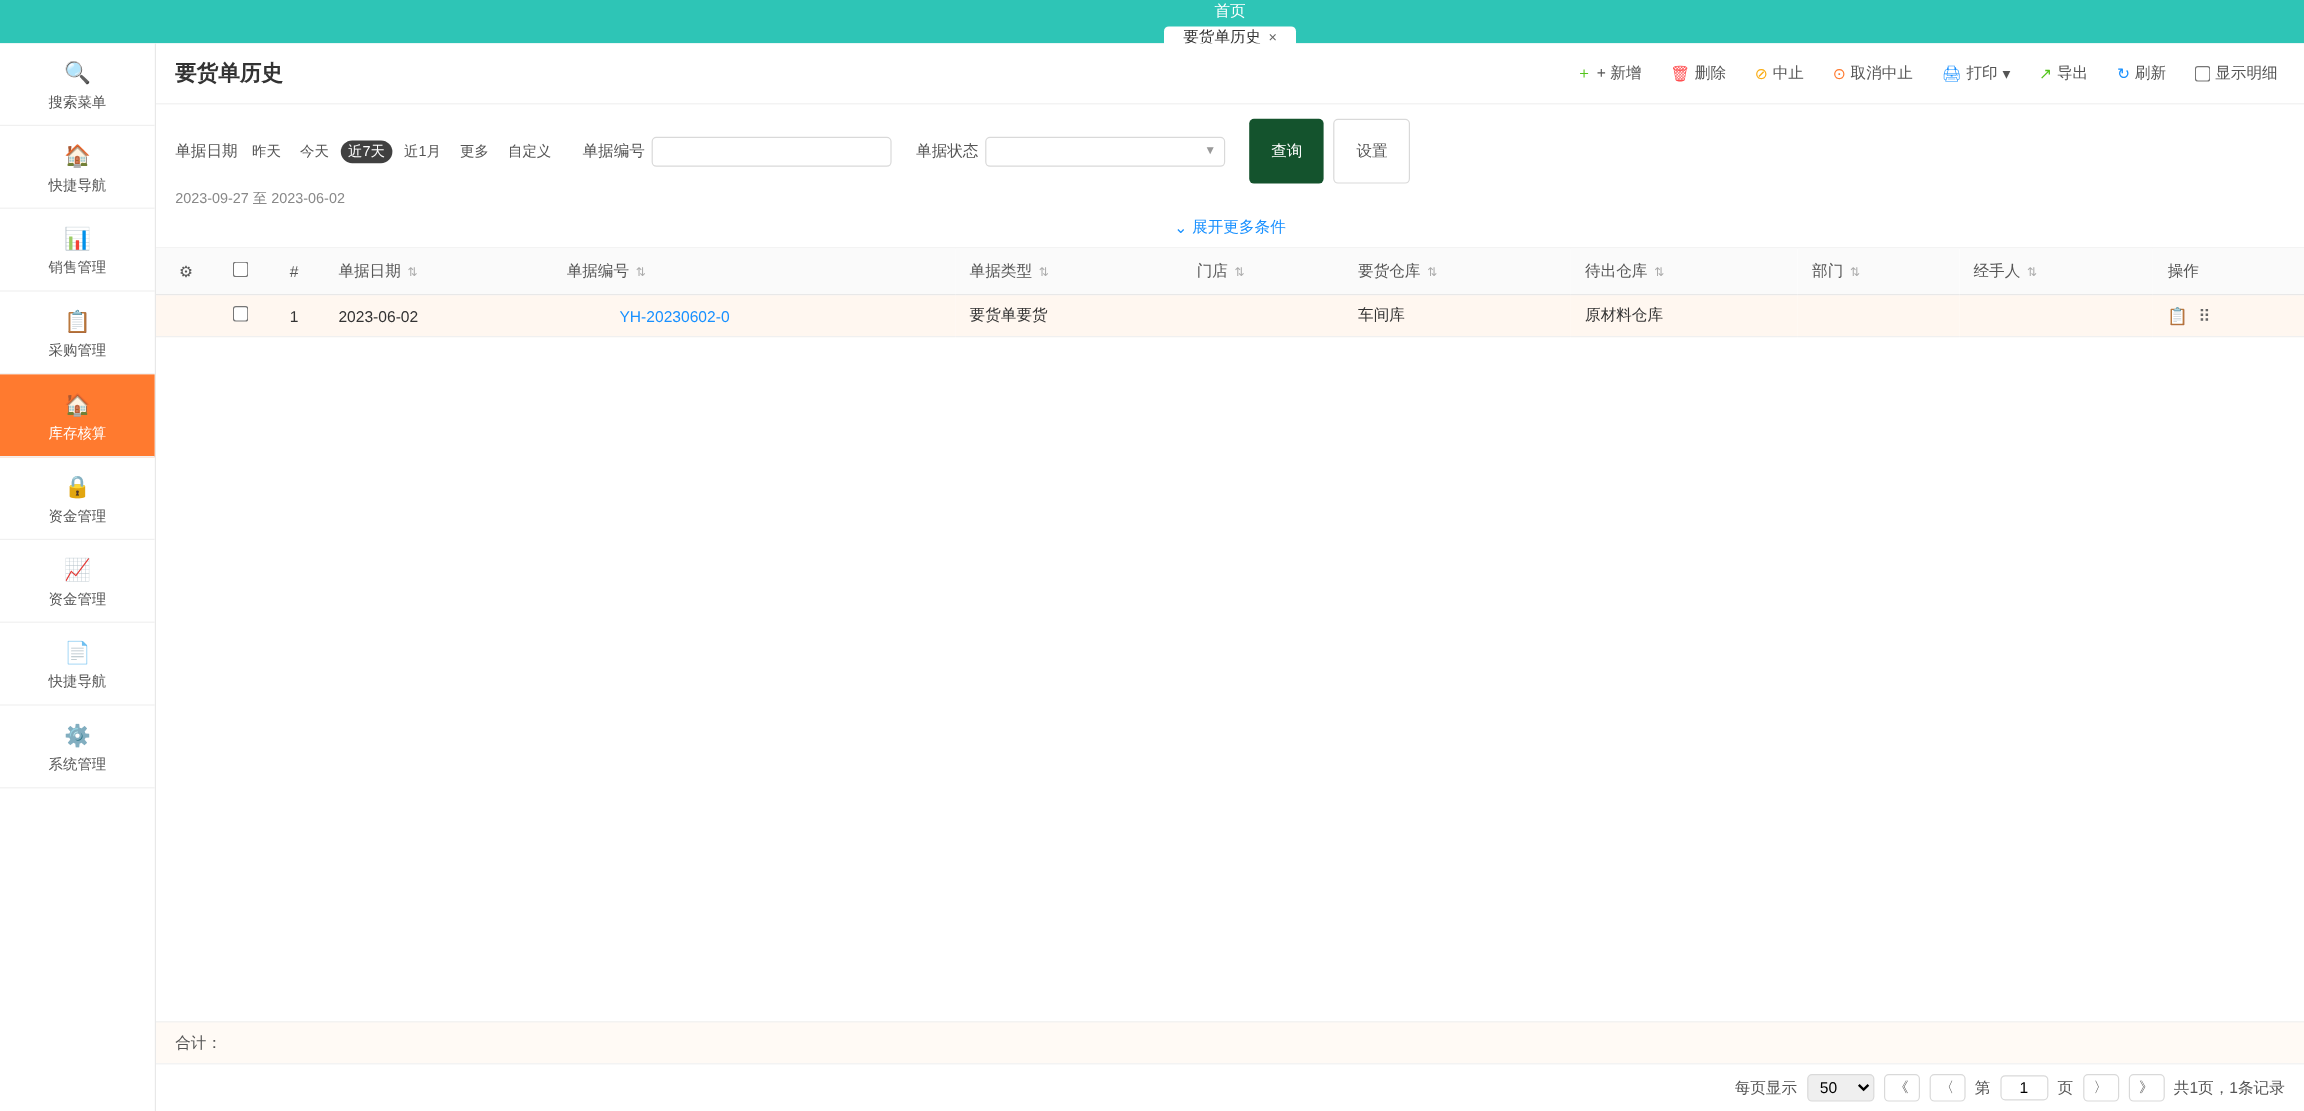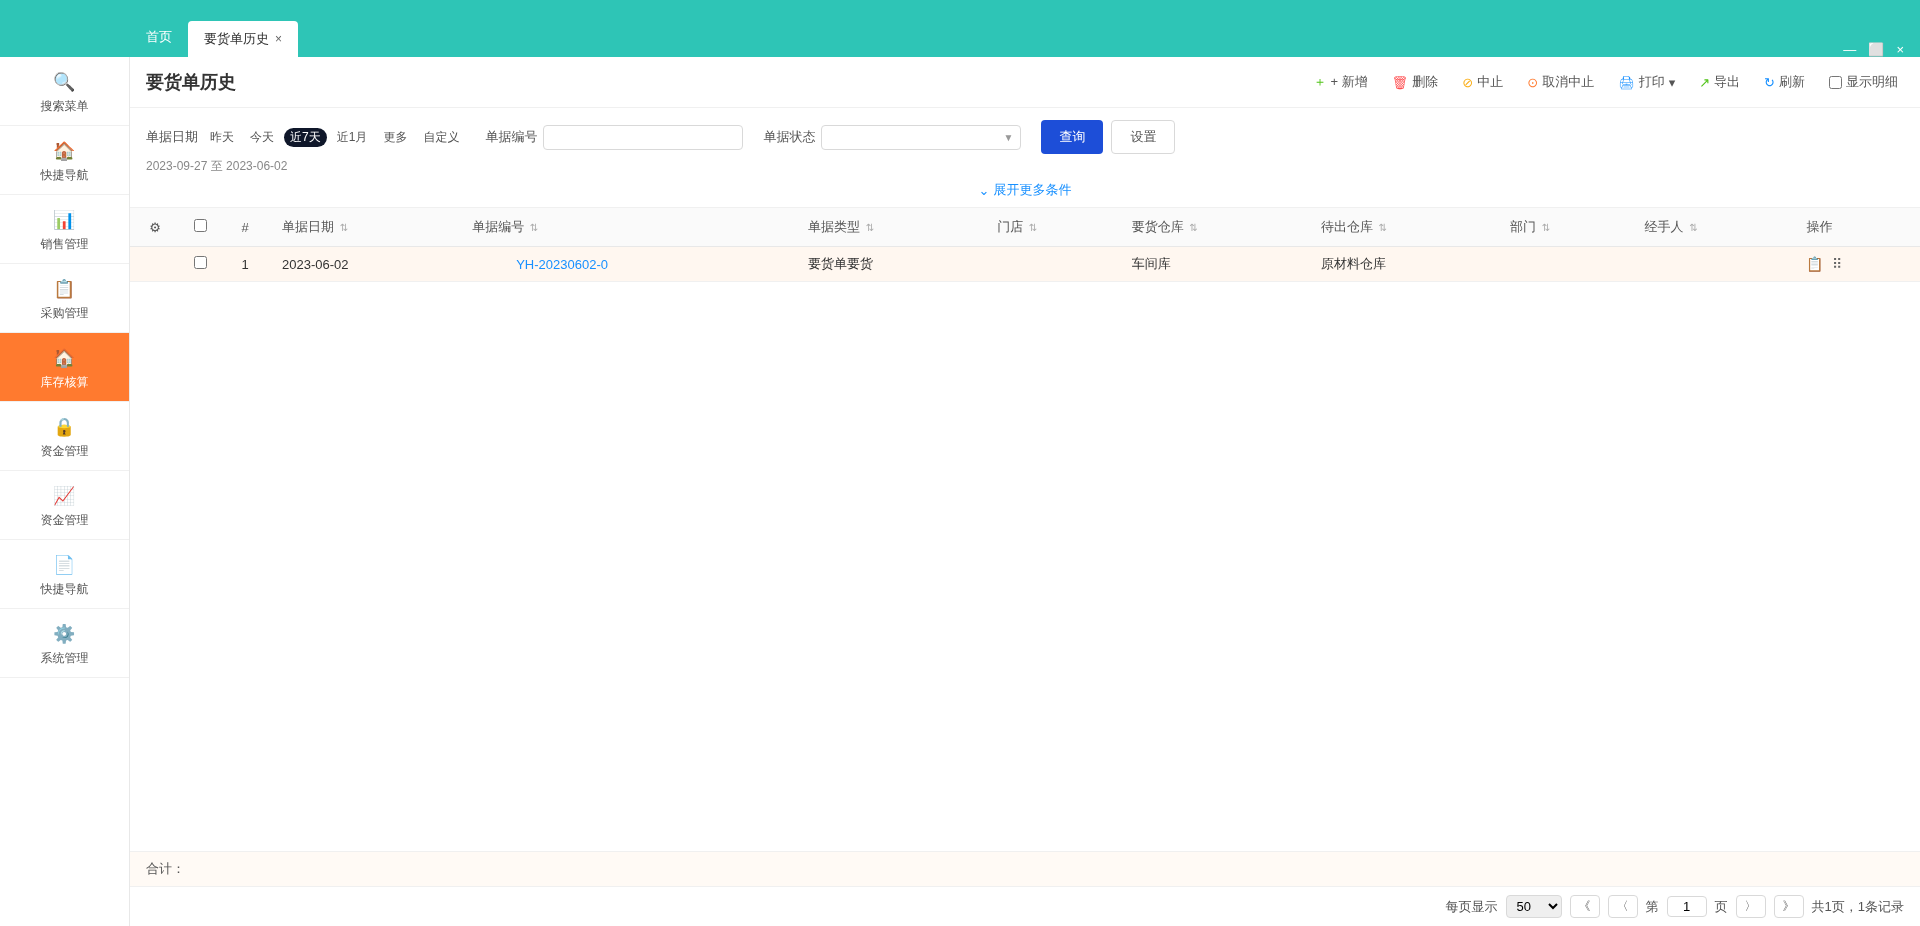--- a/index.html
+++ b/index.html
@@ -8,12 +8,13 @@
     
     .top-bar {
       display: flex;
-      align-items: flex-end;
+      align-items: center;
       background: #2ec5b6;
-      height: 57px;
+      height: 36px;
       color: white;
       padding: 0 0 0 130px;
       flex-shrink: 0;
+      flex-direction: column;
     }
     .top-bar .tab {
       display: flex;

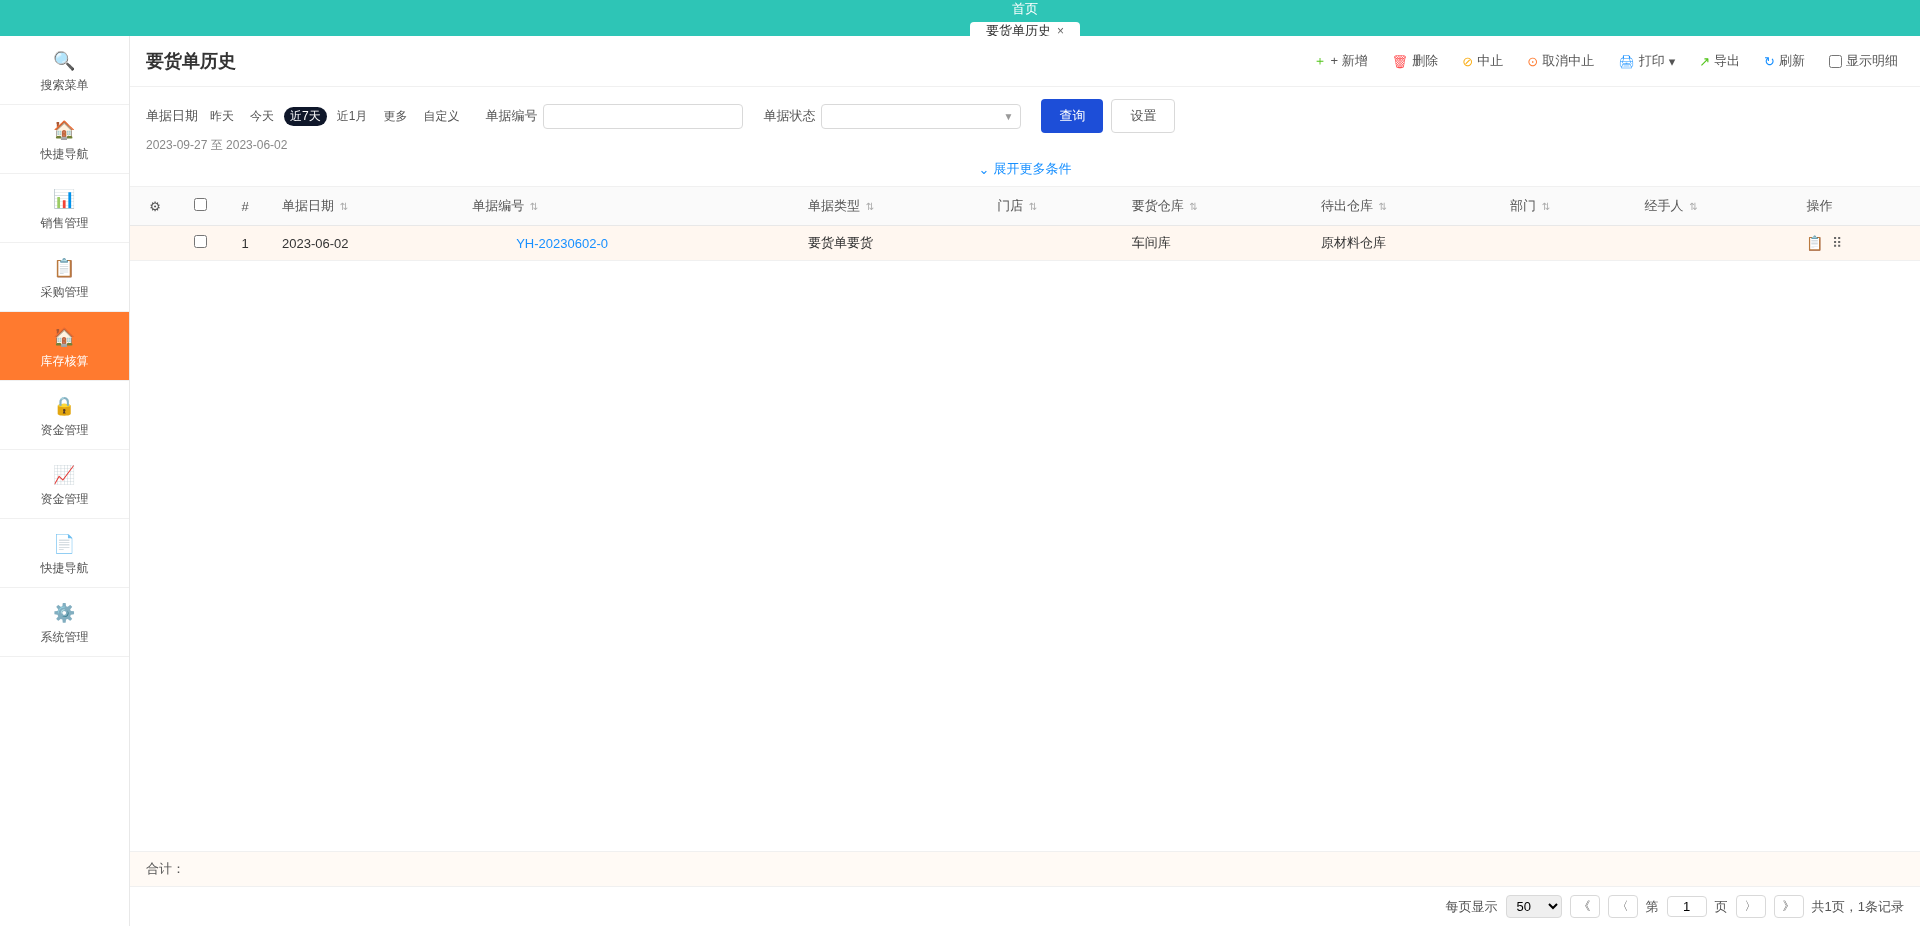--- a/index.html
+++ b/index.html
@@ -190,7 +190,7 @@
       color: #555;
     }
     .date-shortcut.active {
-      background: #0f172a;
+      background: #404040;
       color: white;
       border-radius: 10px;
     }

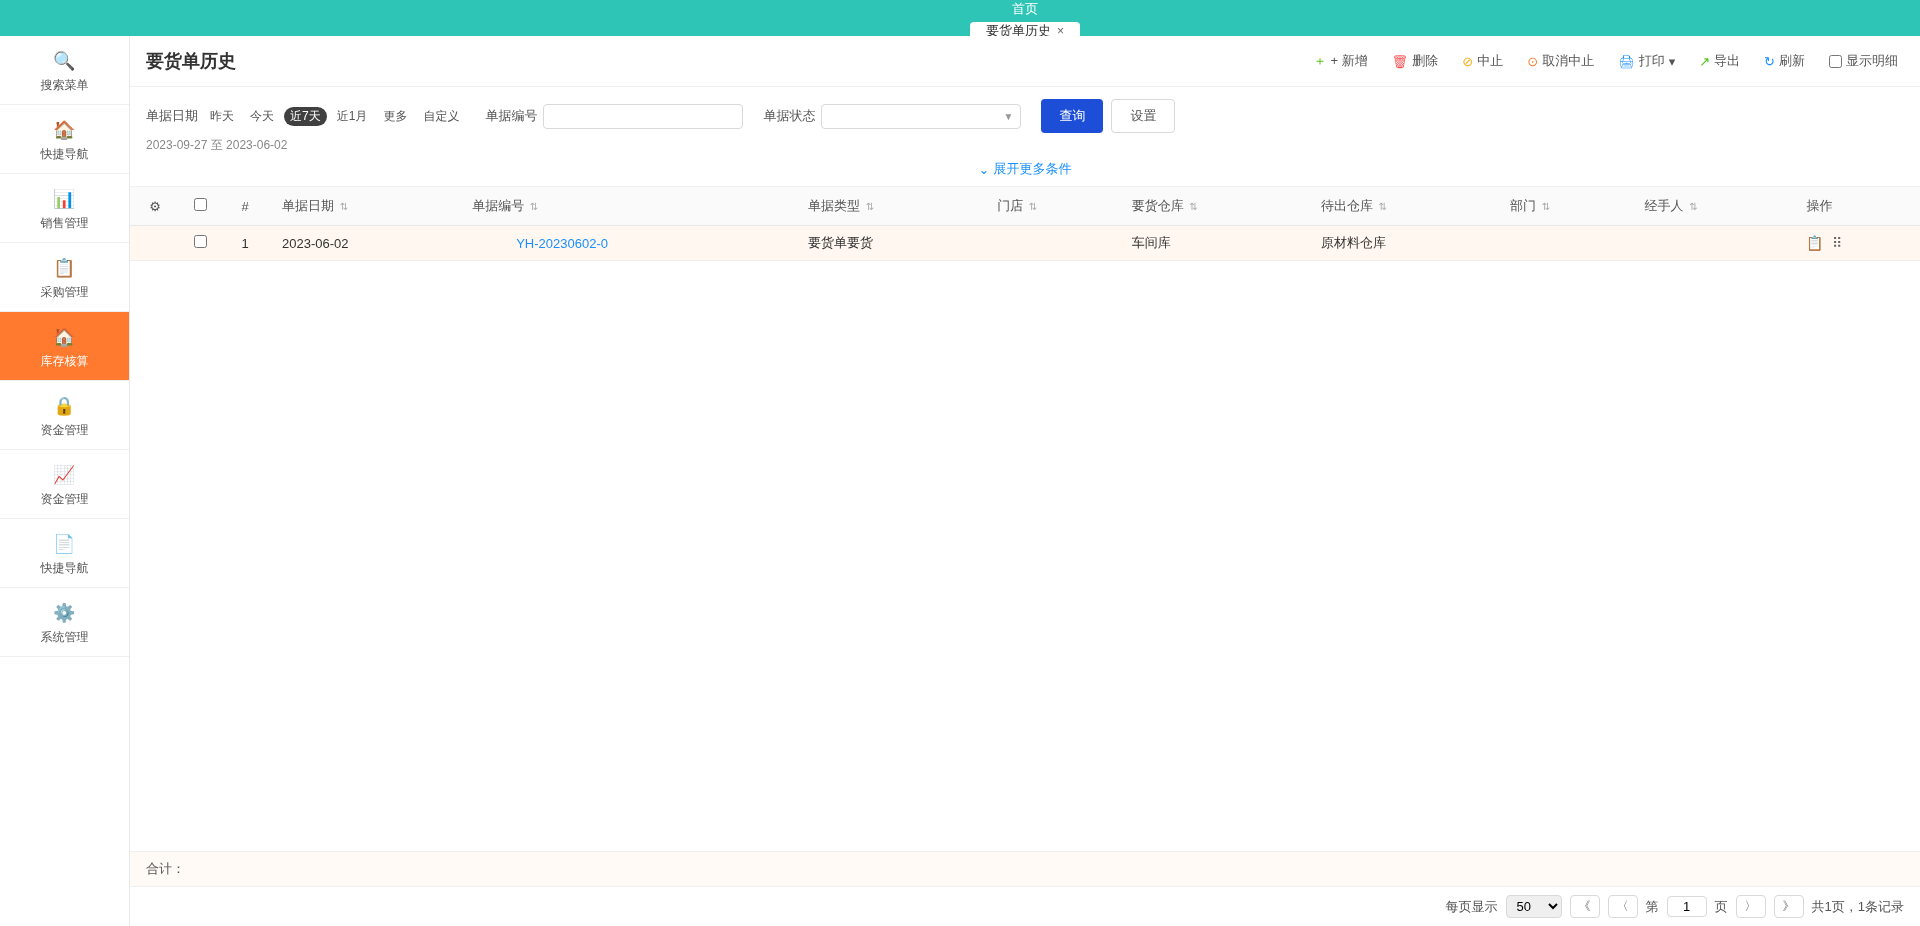--- a/index.html
+++ b/index.html
@@ -137,10 +137,10 @@
       gap: 8px;
     }
     .btn-query {
-      background: #1d4ed8;
+      background: #14532d;
       color: white;
       border: none;
-      padding: 8px 18px;
+      padding: 18px 18px;
       border-radius: 4px;
       cursor: pointer;
       font-size: 13px;

